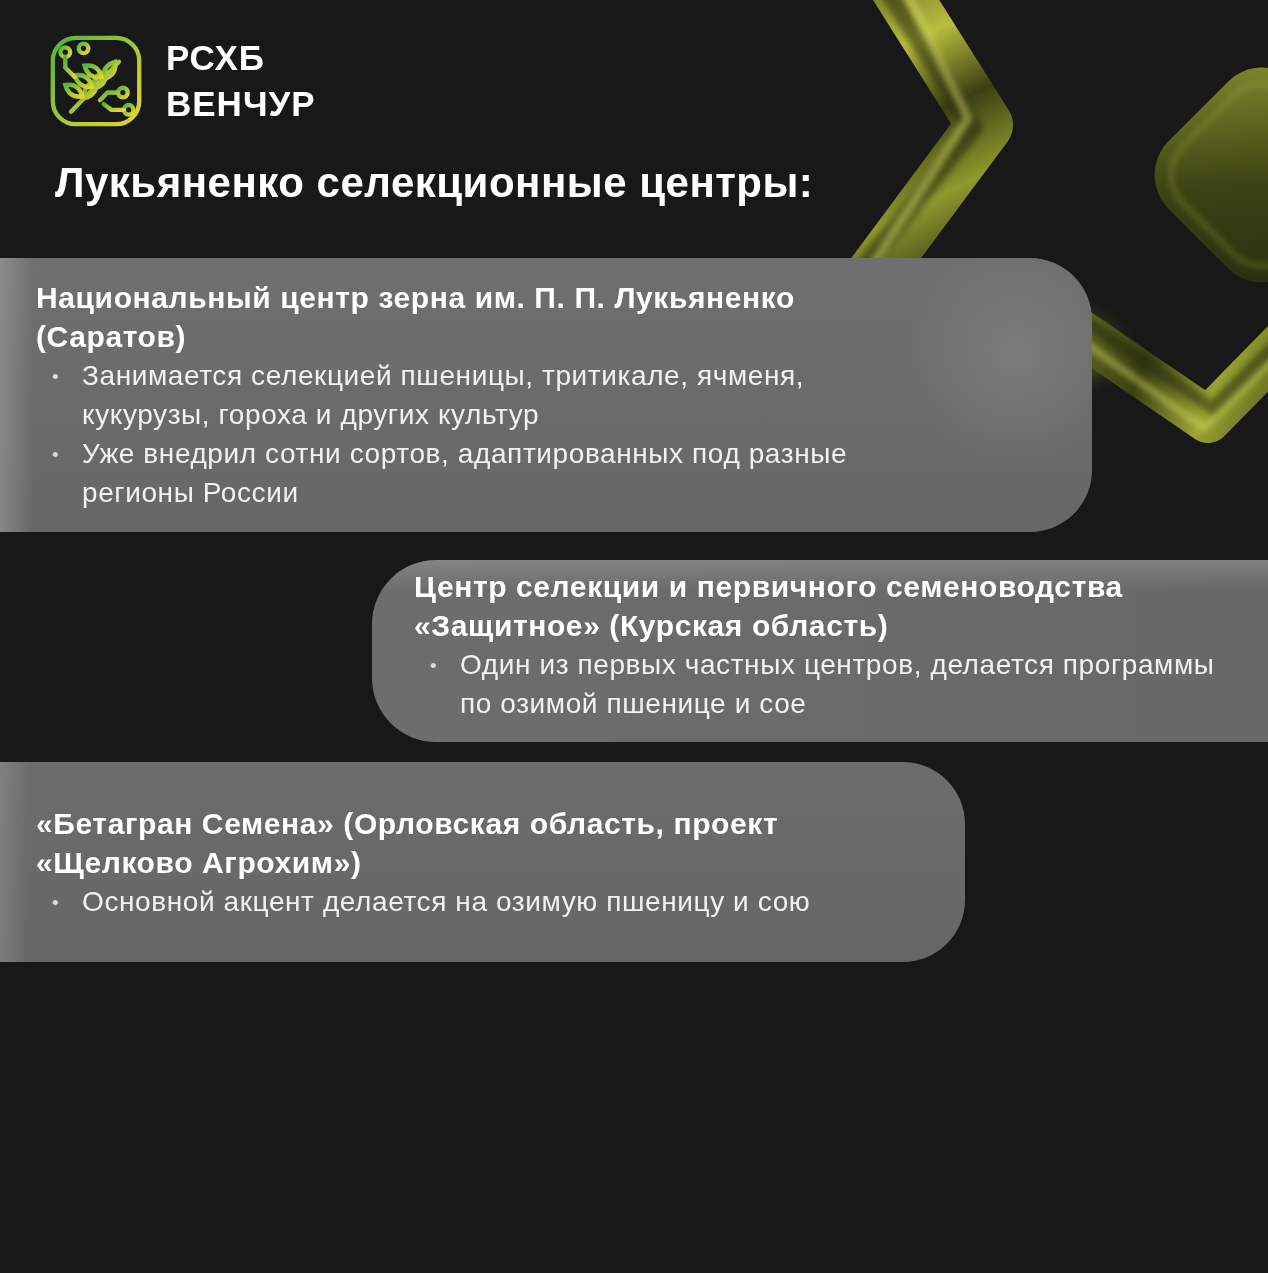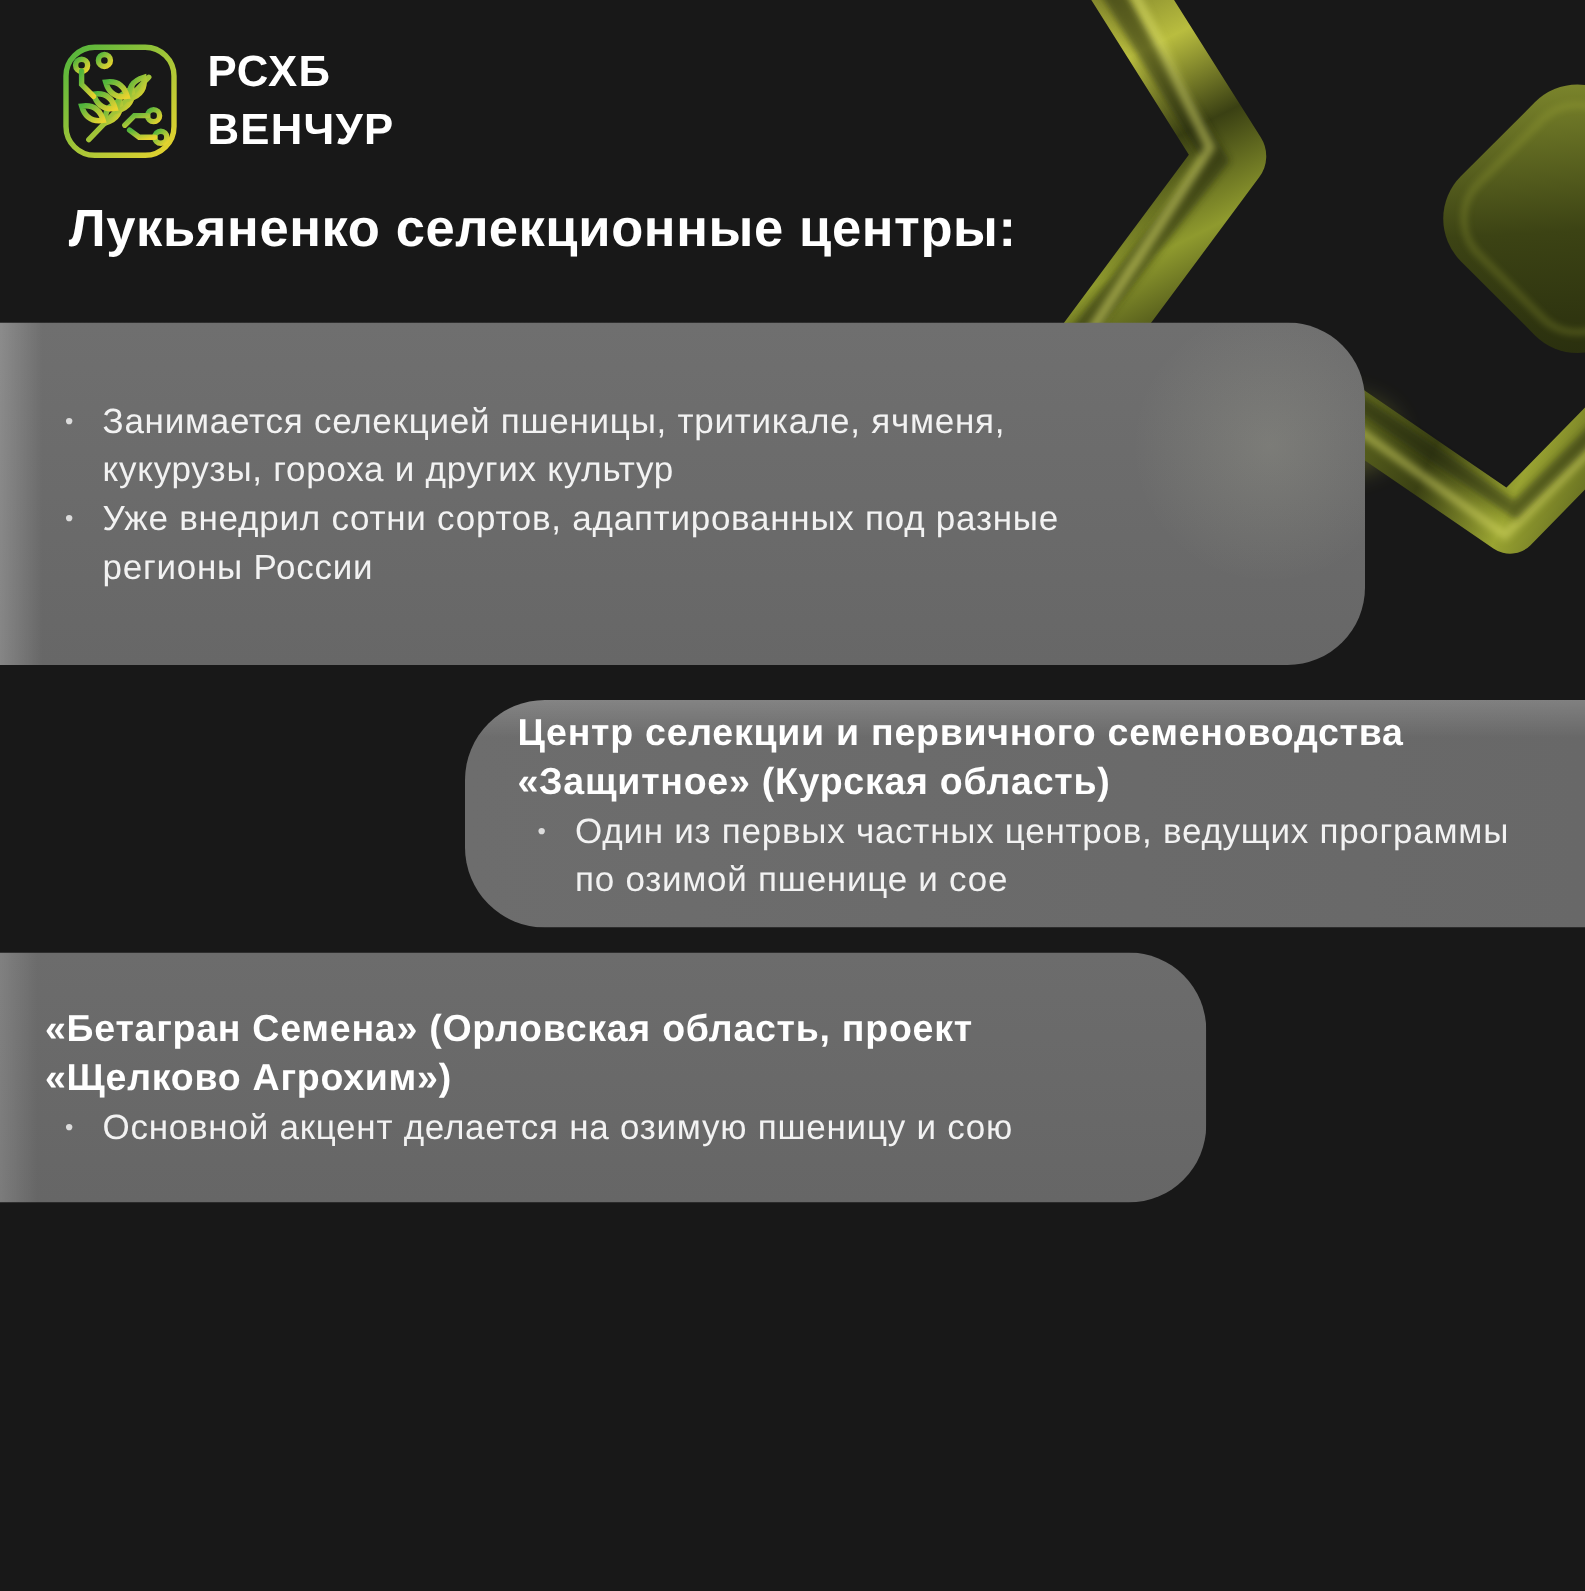--- a/index.html
+++ b/index.html
@@ -163,6 +163,7 @@
   <h1 class="title">Лукьяненко селекционные центры:</h1>
 
   <section class="card card-1">
+    <h2>Национальный центр зерна им. П. П. Лукьяненко (Саратов)</h2>
     <ul>
       <li>Занимается селекцией пшеницы, тритикале, ячменя, кукурузы, гороха и других культур</li>
       <li>Уже внедрил сотни сортов, адаптированных под разные регионы России</li>

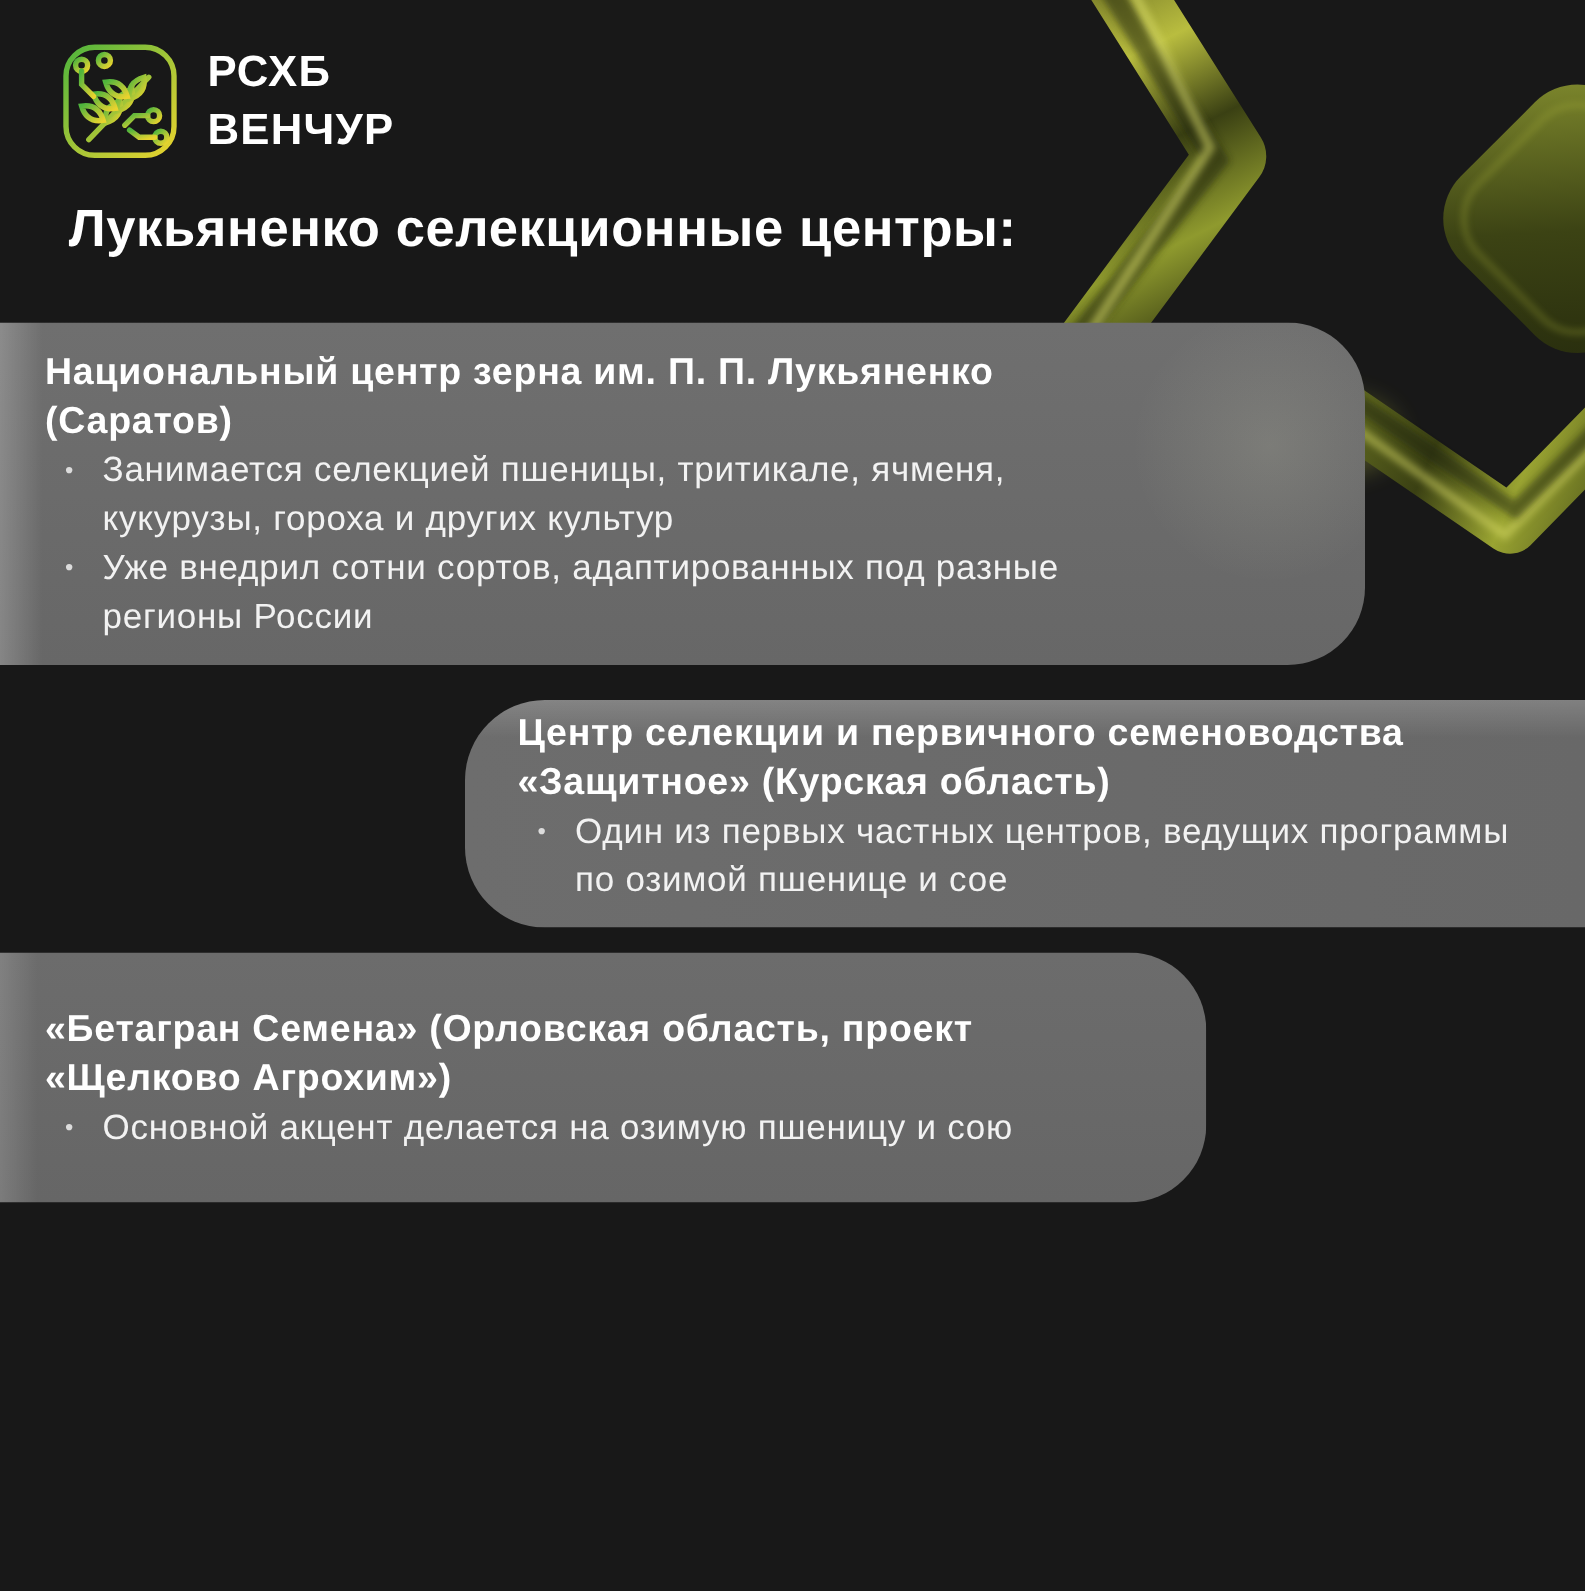--- a/index.html
+++ b/index.html
@@ -173,7 +173,7 @@
   <section class="card card-2">
     <h2>Центр селекции и первичного семеноводства «Защитное» (Курская область)</h2>
     <ul>
-      <li>Один из первых частных центров, ведущих программы по озимой пшенице и сое</li>
+      <li>Один из первых частных центров, делается программы по озимой пшенице и сое</li>
     </ul>
   </section>
 

